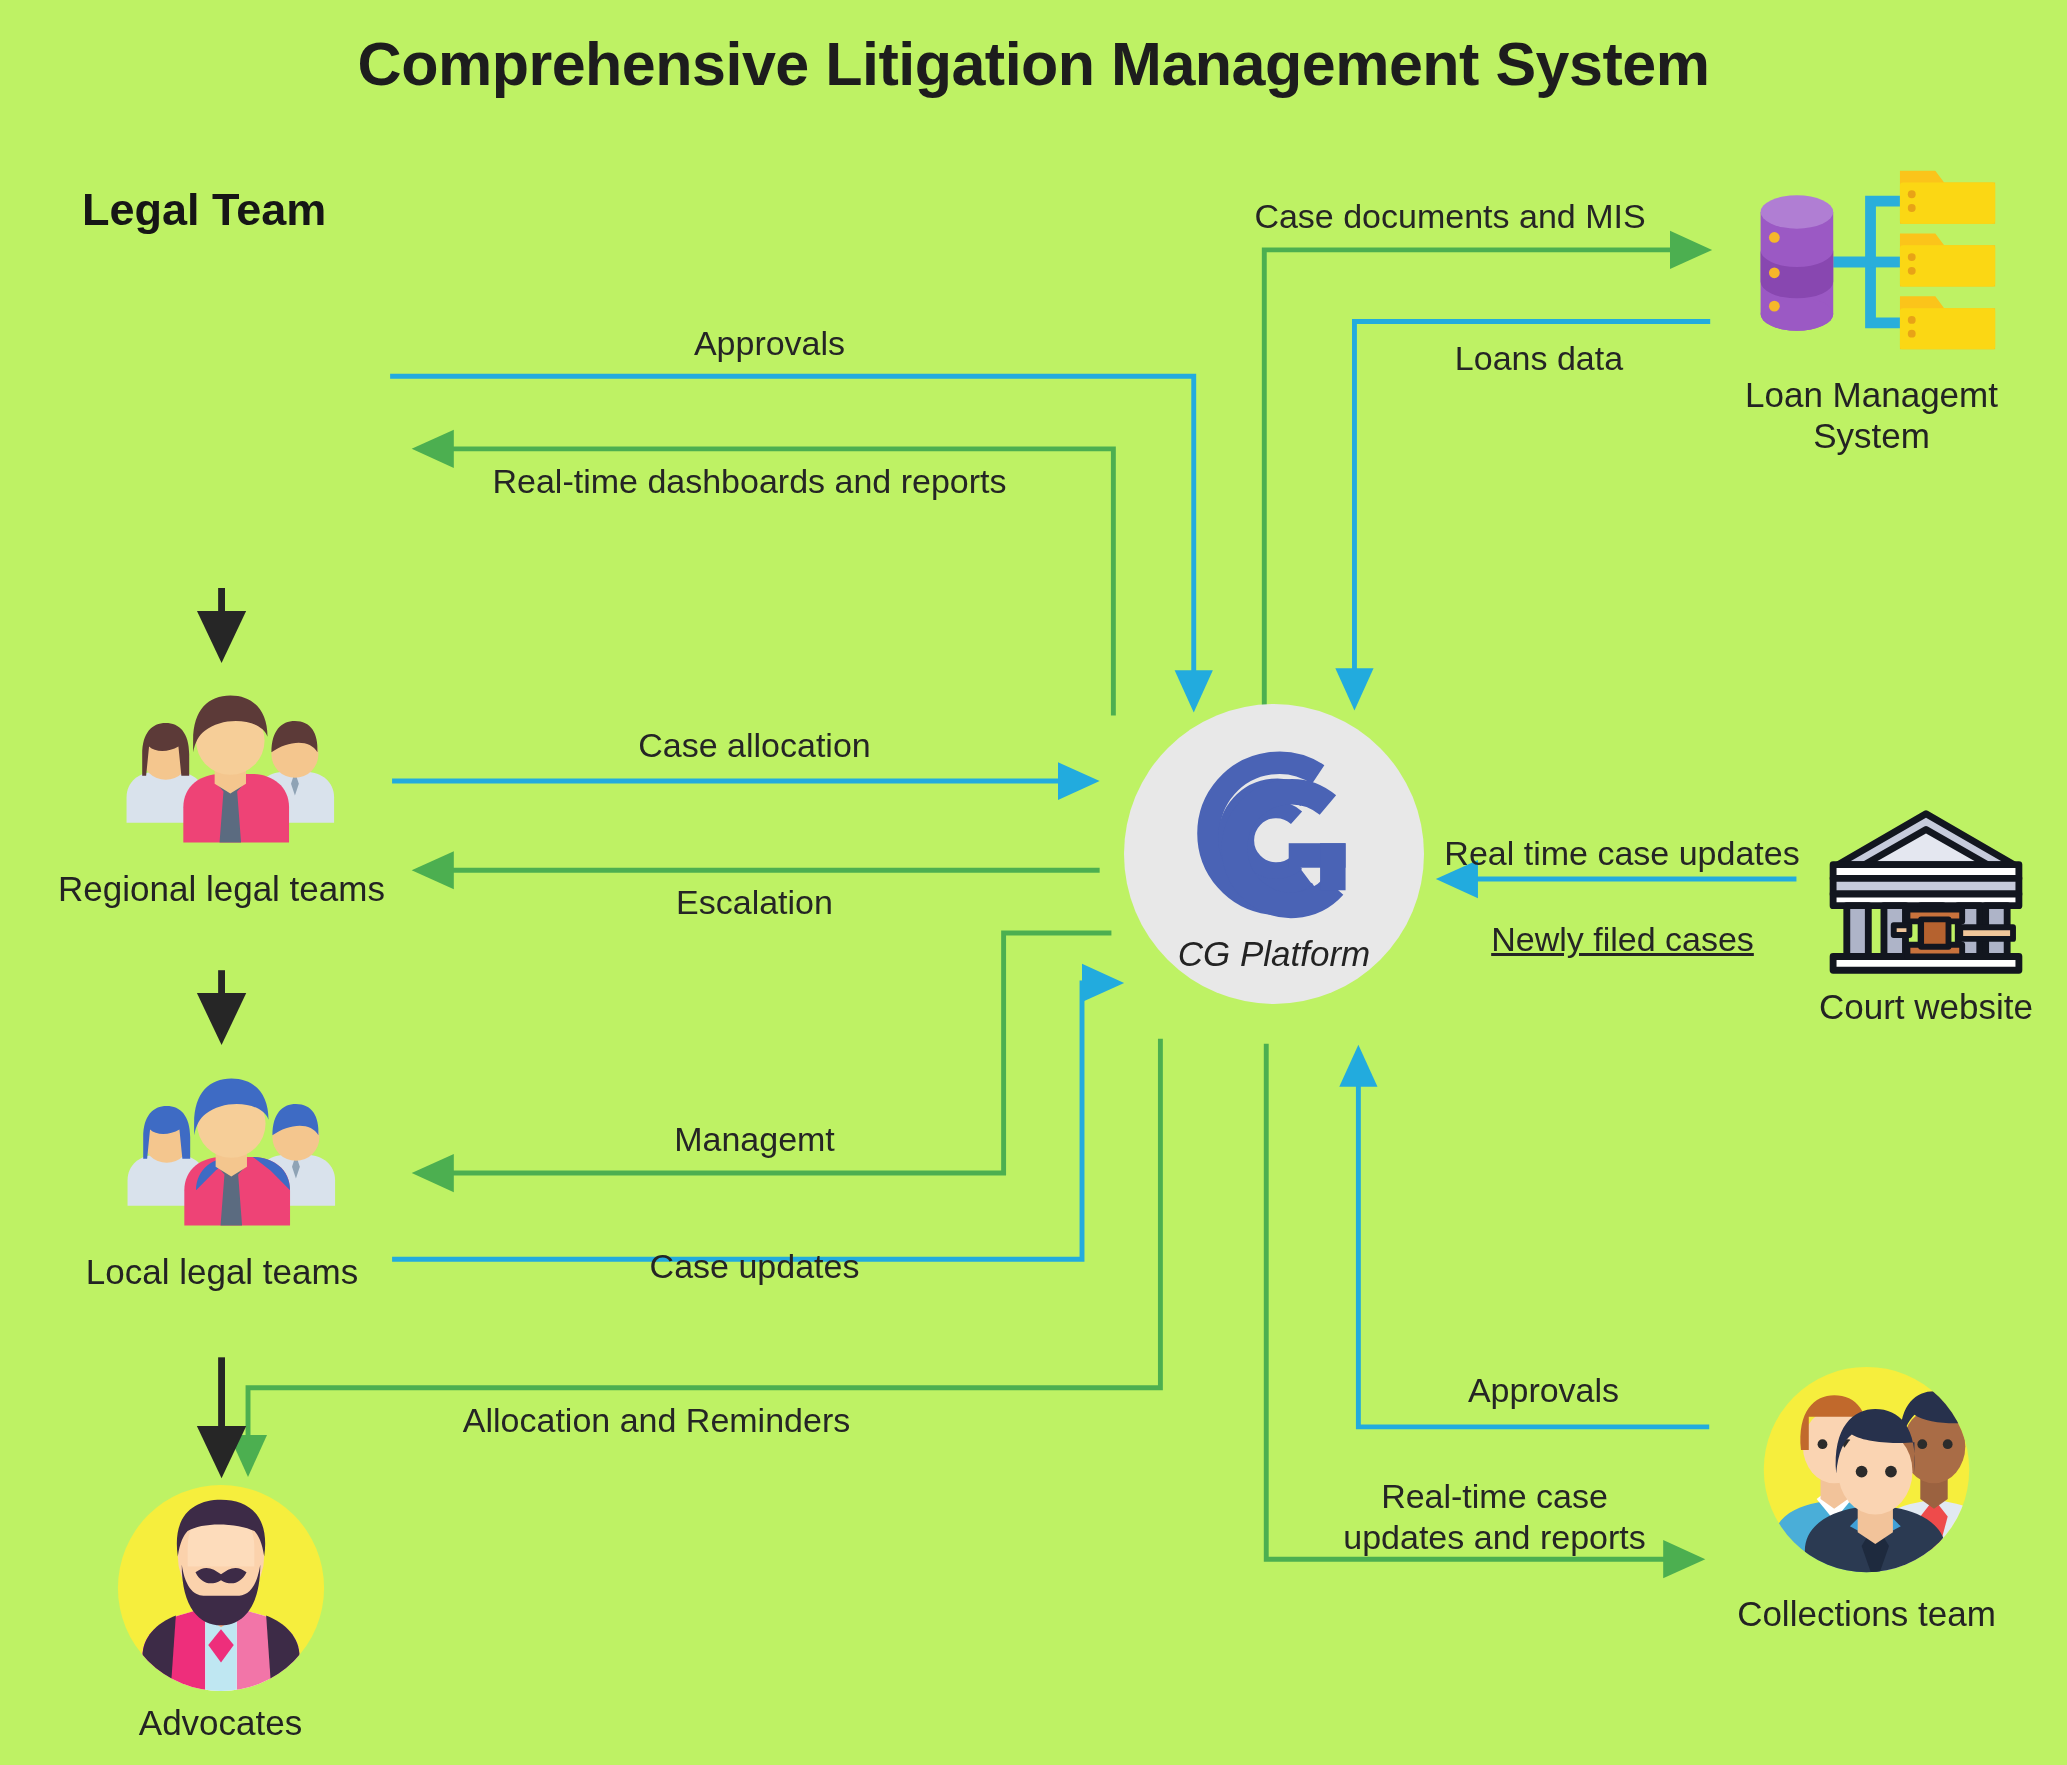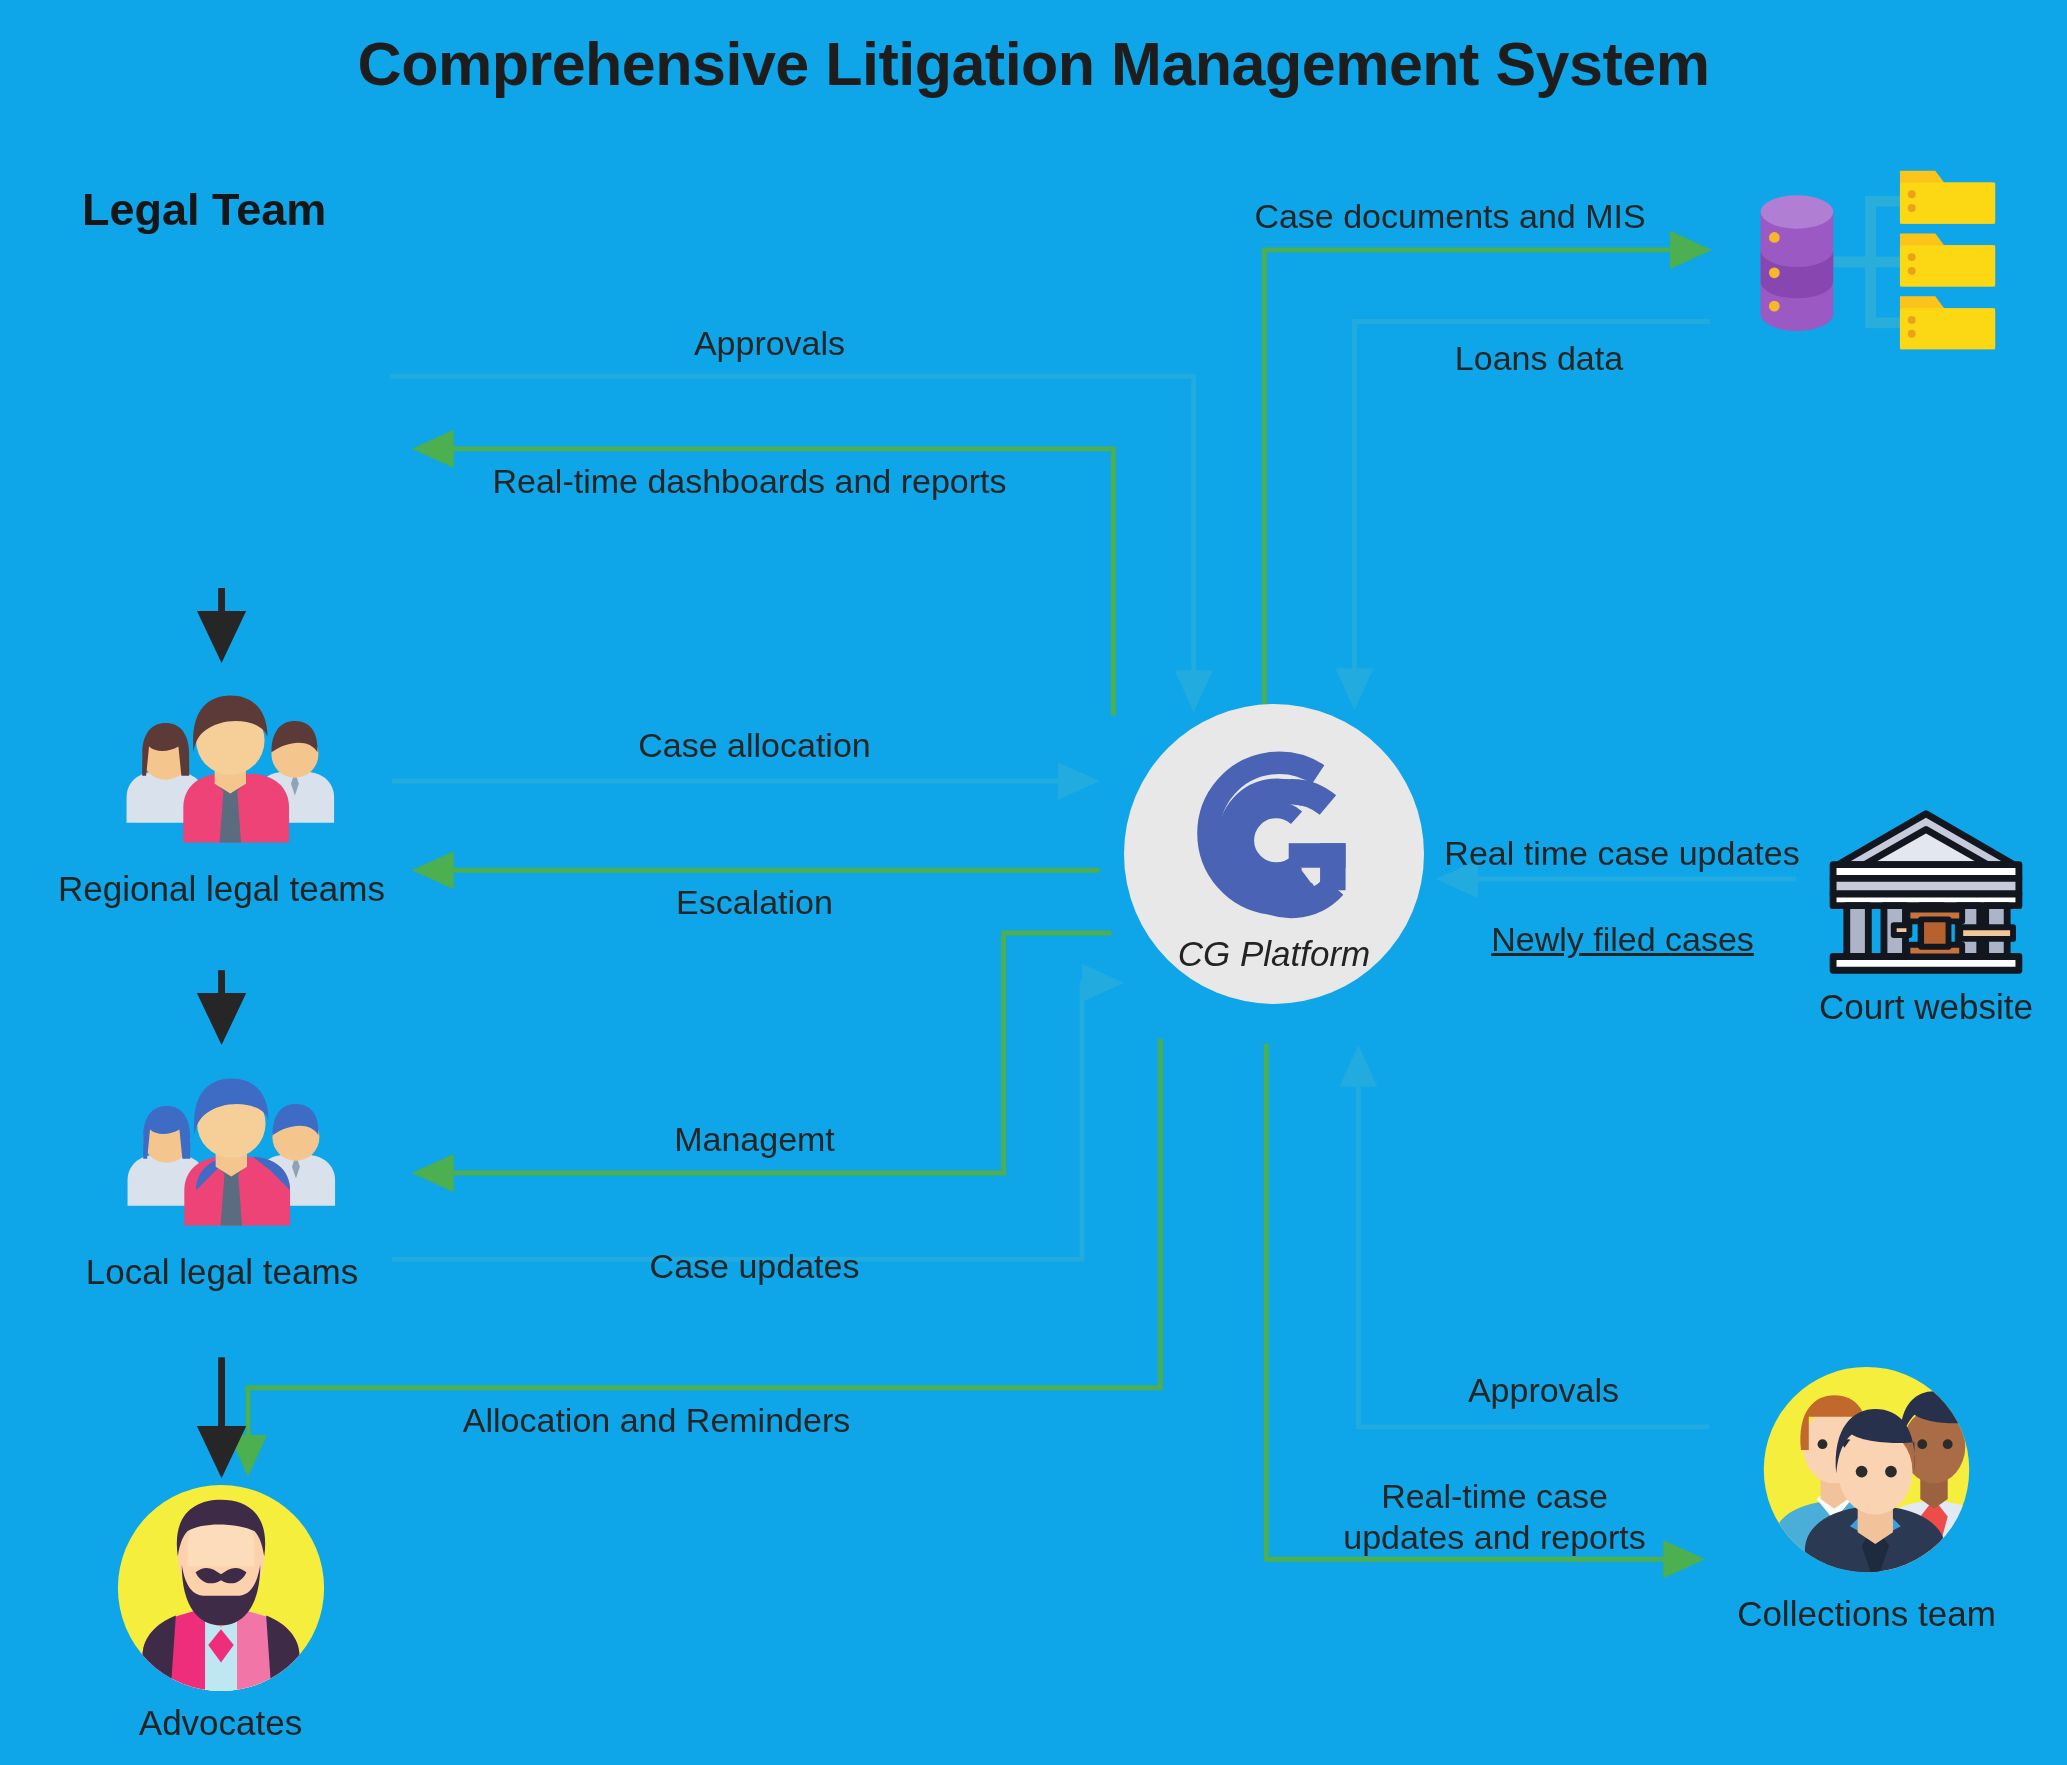--- a/index.html
+++ b/index.html
@@ -11,7 +11,7 @@
     position: relative;
     width: 2067px;
     height: 1765px;
-    background: #0ea5e9;
+    background: #bef264;
     font-family: "Liberation Sans", sans-serif;
     overflow: hidden;
   }

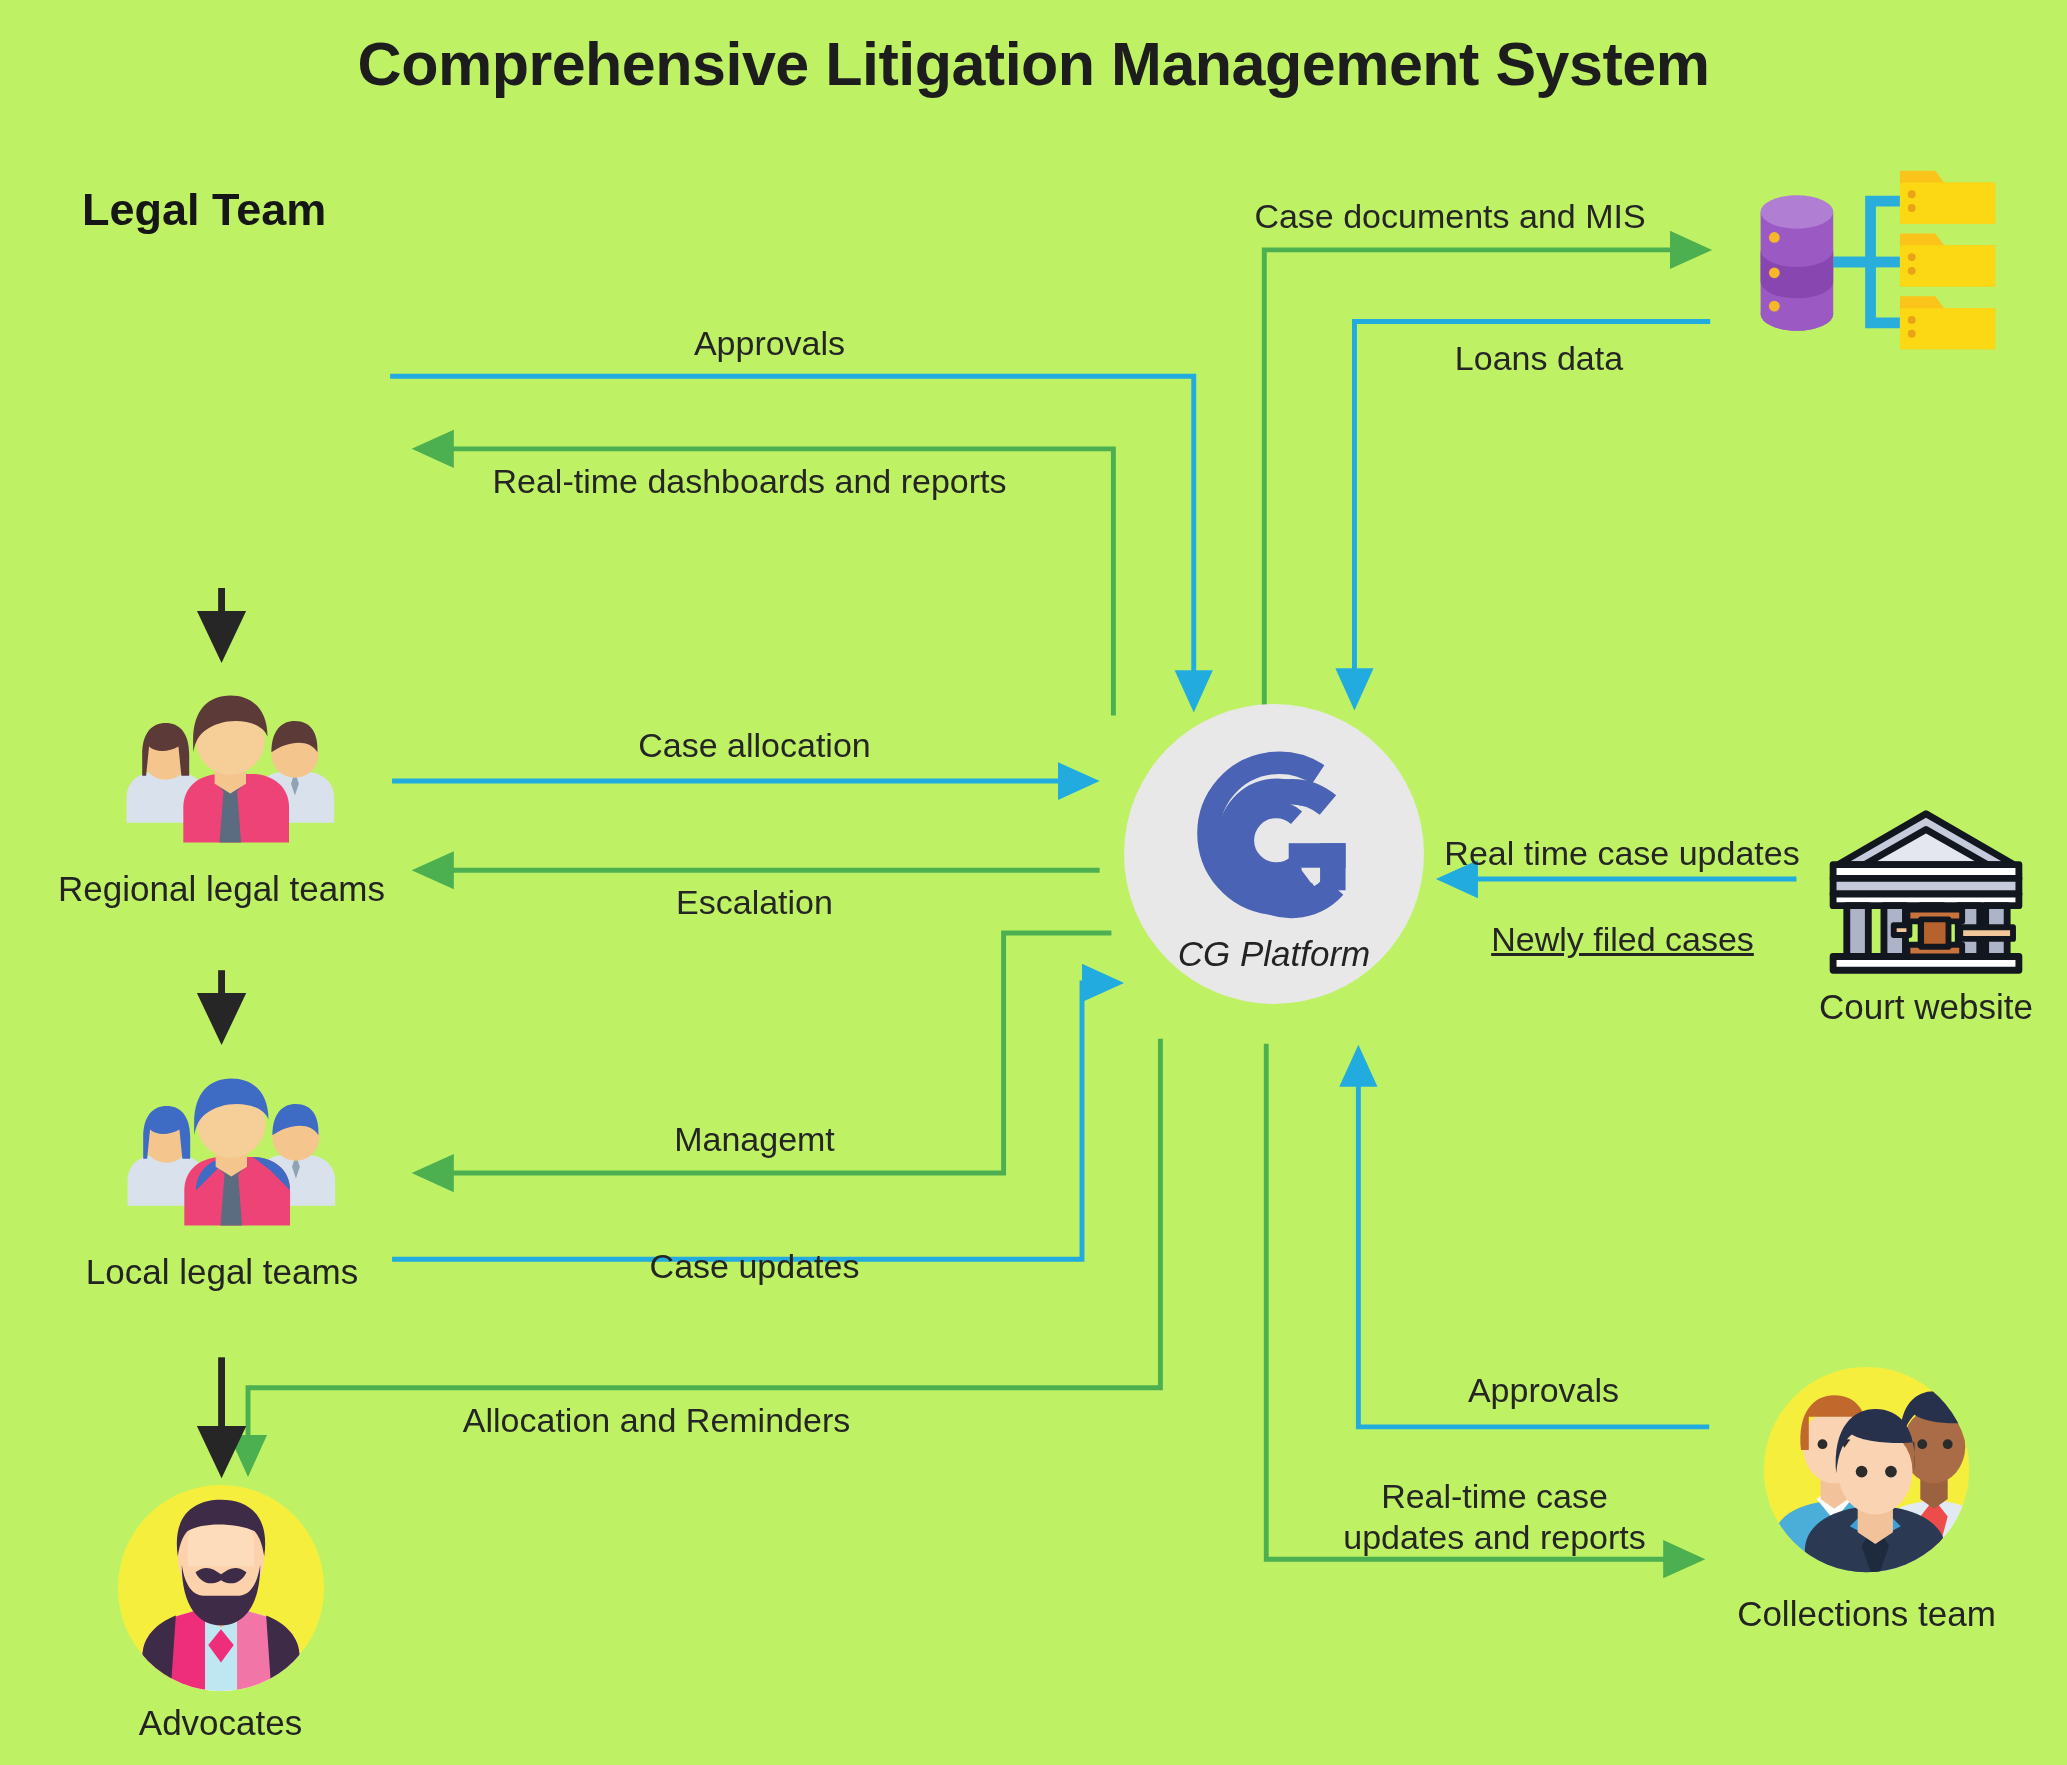--- a/index.html
+++ b/index.html
@@ -281,6 +281,8 @@
         <circle cx="176" cy="180" r="4" fill="#E8A317"></circle>
       </g>
     </svg>
+    <div class="node-label">Loan Managemt
+System</div>
   </div>
 
   <div class="node" style="left:1784px; top:804px; width:284px;">

